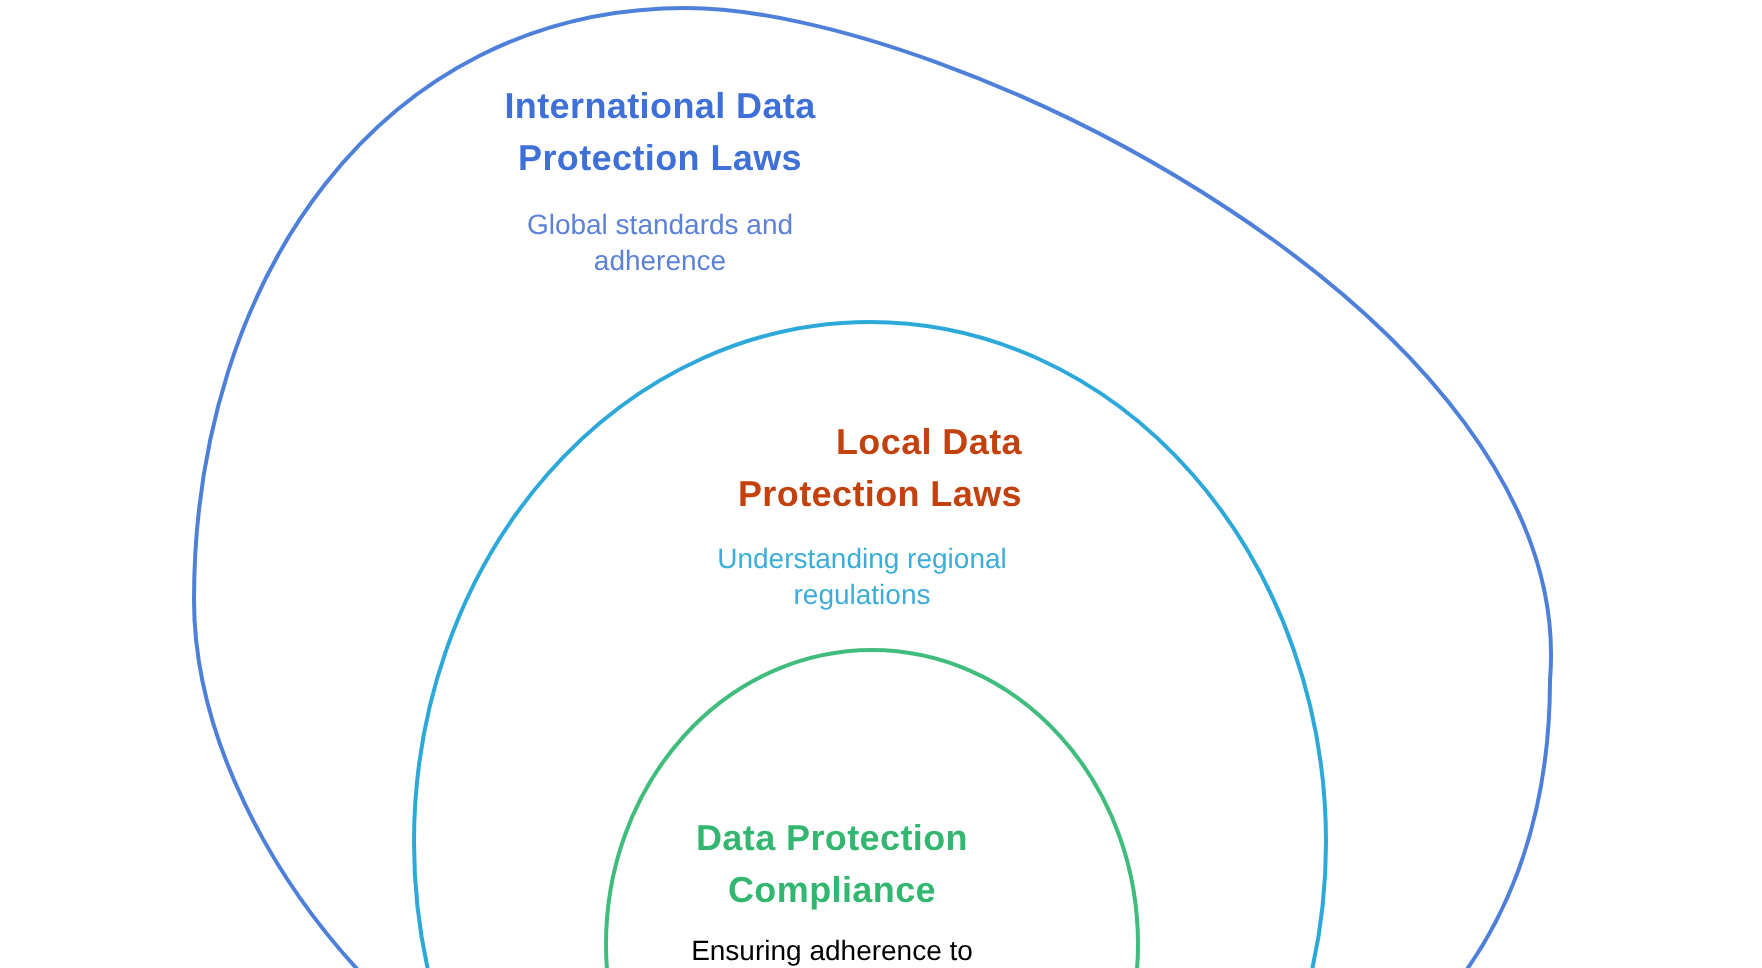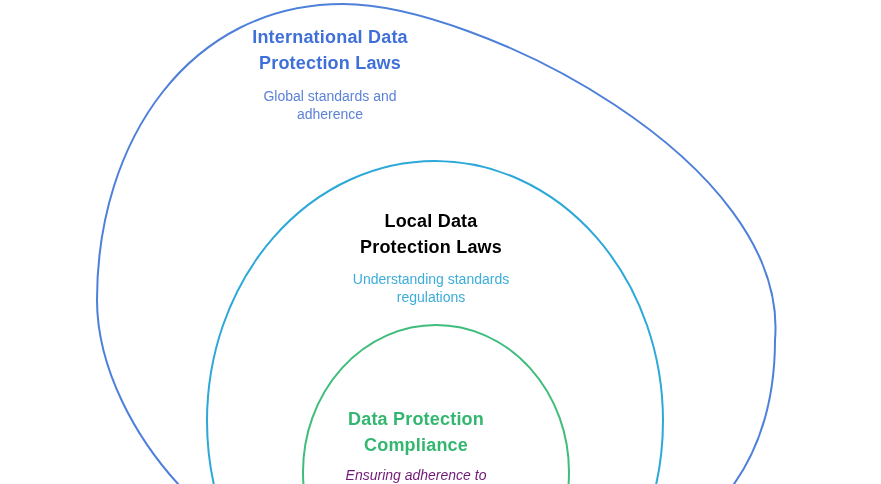--- a/index.html
+++ b/index.html
@@ -39,7 +39,7 @@
     font-size: 14px;
     line-height: 18px;
   }
-  .label-outer  { left: 330px; top: 24px;  width: 200px; }
+  .label-outer  { left: 330px; top: 40px;  width: 200px; }
   .label-outer  .ring-subtitle { margin: 11px auto 0; max-width: 165px; }
   .label-middle { left: 431px; top: 208px; width: 160px; }
   .label-middle .ring-subtitle { margin: 10px auto 0; max-width: 175px; width: 175px; position: relative; left: -7.5px; }

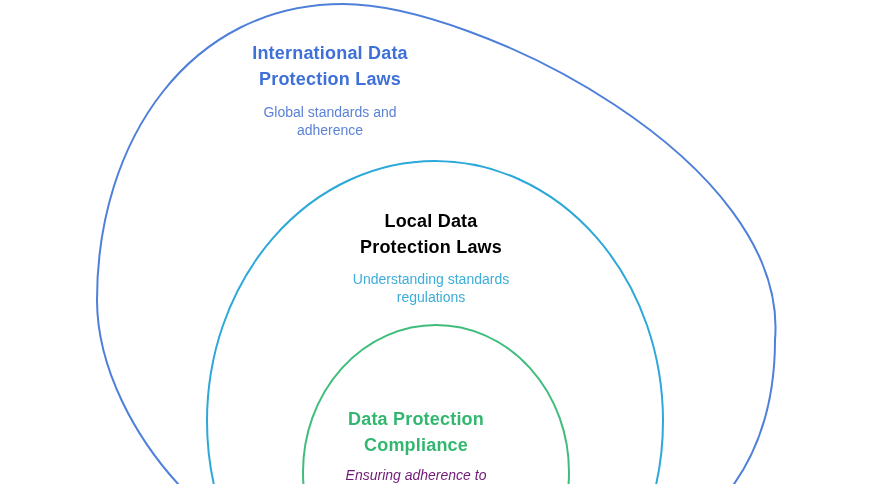--- a/index.html
+++ b/index.html
@@ -63,7 +63,7 @@
   </div>
 
   <div class="ring-label label-middle">
-    <div class="ring-title" style="color: #000000;">Local Data Protection Laws</div>
+    <div class="ring-title" style="color: #c2410c; text-align: right;">Local Data Protection Laws</div>
     <div class="ring-subtitle" style="color: rgb(60, 172, 217);">Understanding standards regulations</div>
   </div>
 

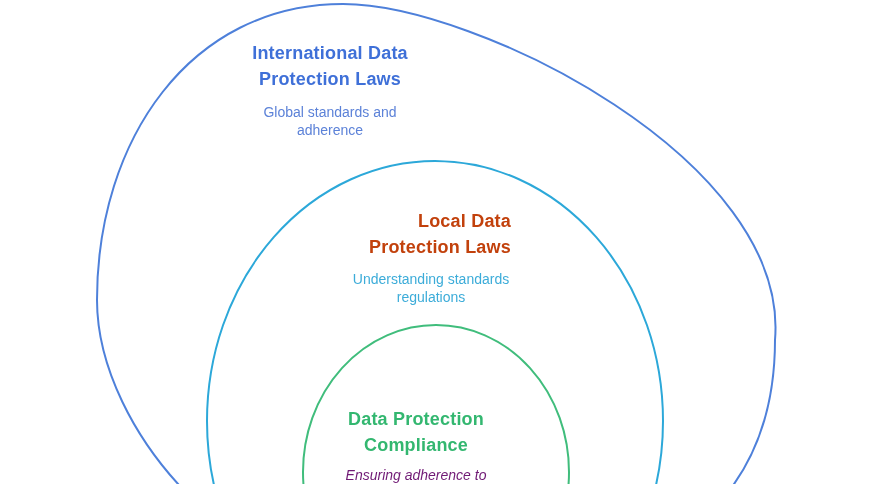--- a/index.html
+++ b/index.html
@@ -64,7 +64,7 @@
 
   <div class="ring-label label-middle">
     <div class="ring-title" style="color: #c2410c; text-align: right;">Local Data Protection Laws</div>
-    <div class="ring-subtitle" style="color: rgb(60, 172, 217);">Understanding standards regulations</div>
+    <div class="ring-subtitle" style="color: rgb(60, 172, 217);">Understanding regional regulations</div>
   </div>
 
   <div class="ring-label label-inner">

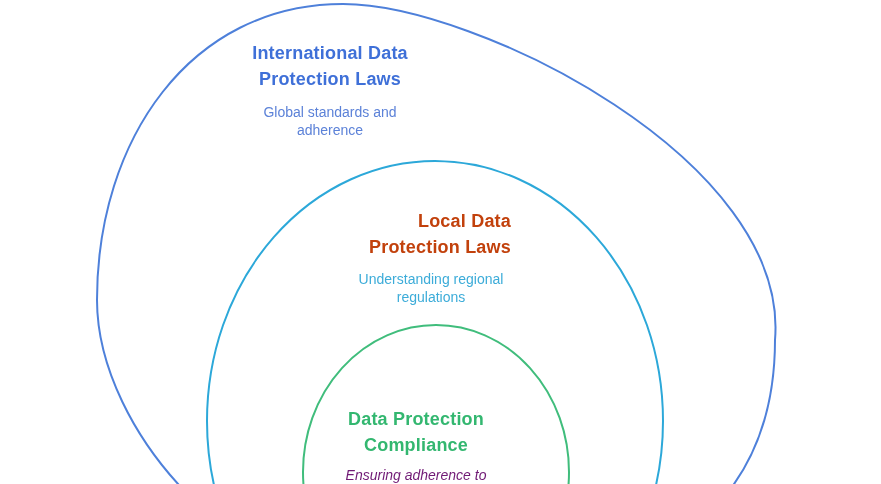--- a/index.html
+++ b/index.html
@@ -69,7 +69,7 @@
 
   <div class="ring-label label-inner">
     <div class="ring-title" style="color: rgb(51, 183, 112);">Data Protection Compliance</div>
-    <div class="ring-subtitle" style="color: #701a75; font-style: italic;">Ensuring adherence to</div>
+    <div class="ring-subtitle" style="color: #000000;">Ensuring adherence to</div>
   </div>
 
 </div>

